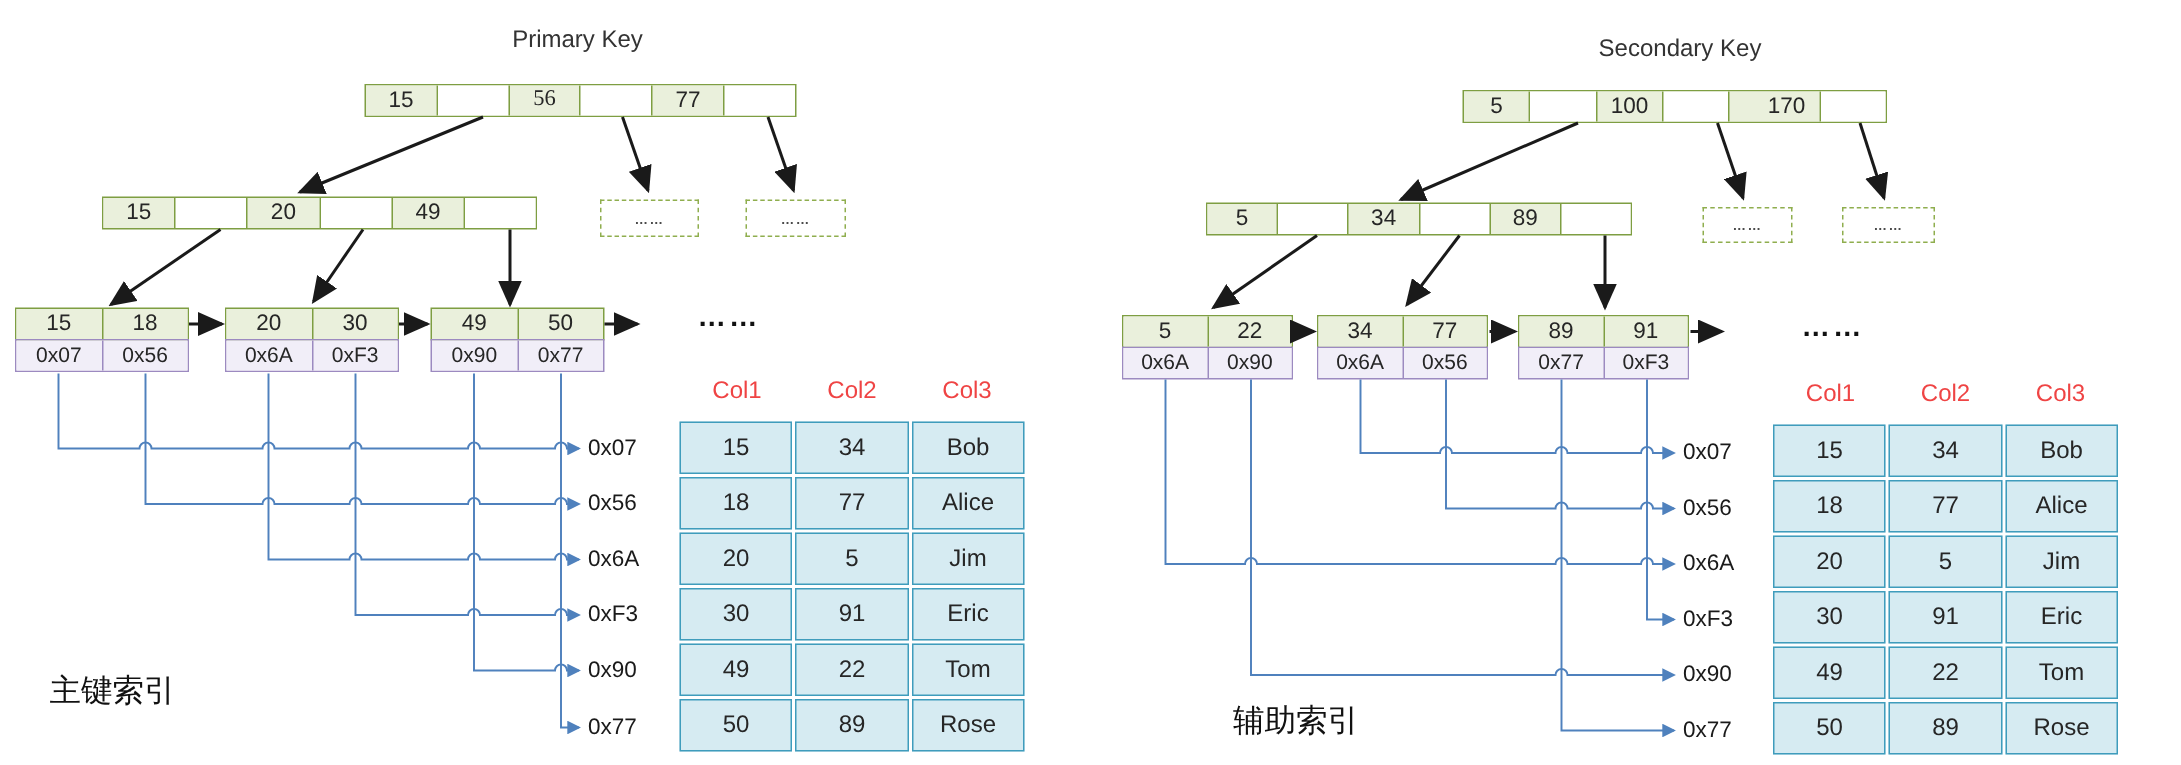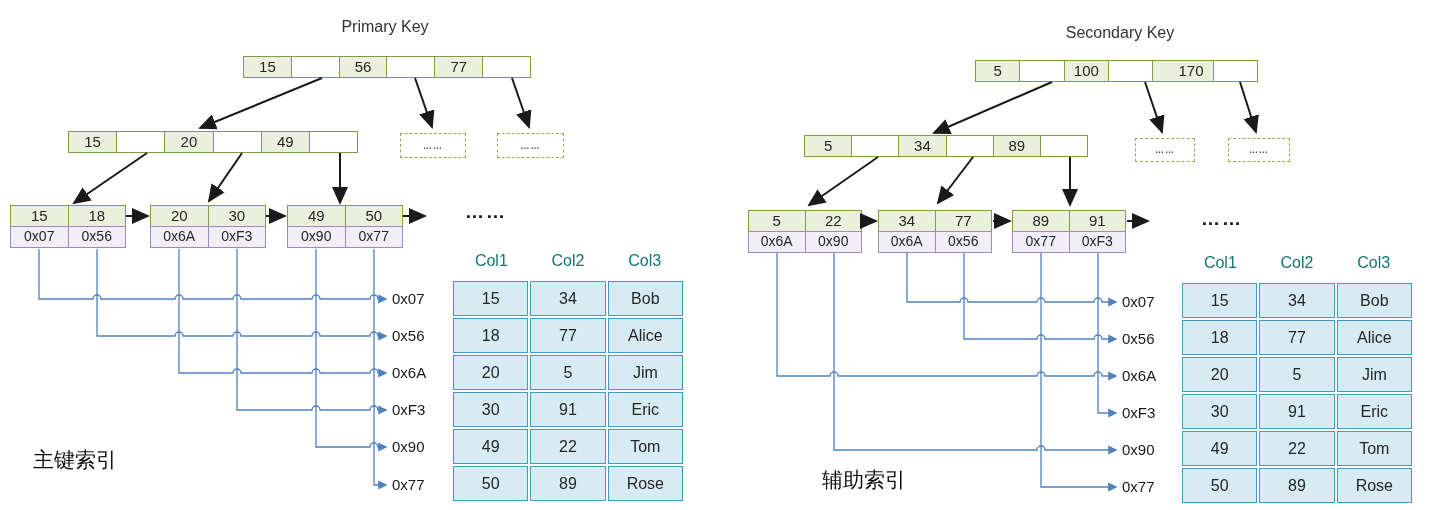--- a/index.html
+++ b/index.html
@@ -84,7 +84,7 @@
     <div class="node" style="left: 243px; top: 56px; width: 288px; height: 22px;">
       <div class="node-cell filled" style="line-height: 19px;">15</div>
       <div class="node-cell" style="line-height: 19px;"></div>
-      <div class="node-cell filled" style="line-height: 19px;">56</div>
+      <div class="node-cell filled" style="line-height: 19px; font-family: Liberation Serif, serif;">56</div>
       <div class="node-cell" style="line-height: 19px;"></div>
       <div class="node-cell filled" style="line-height: 19px;">77</div>
       <div class="node-cell" style="line-height: 19px;"></div>

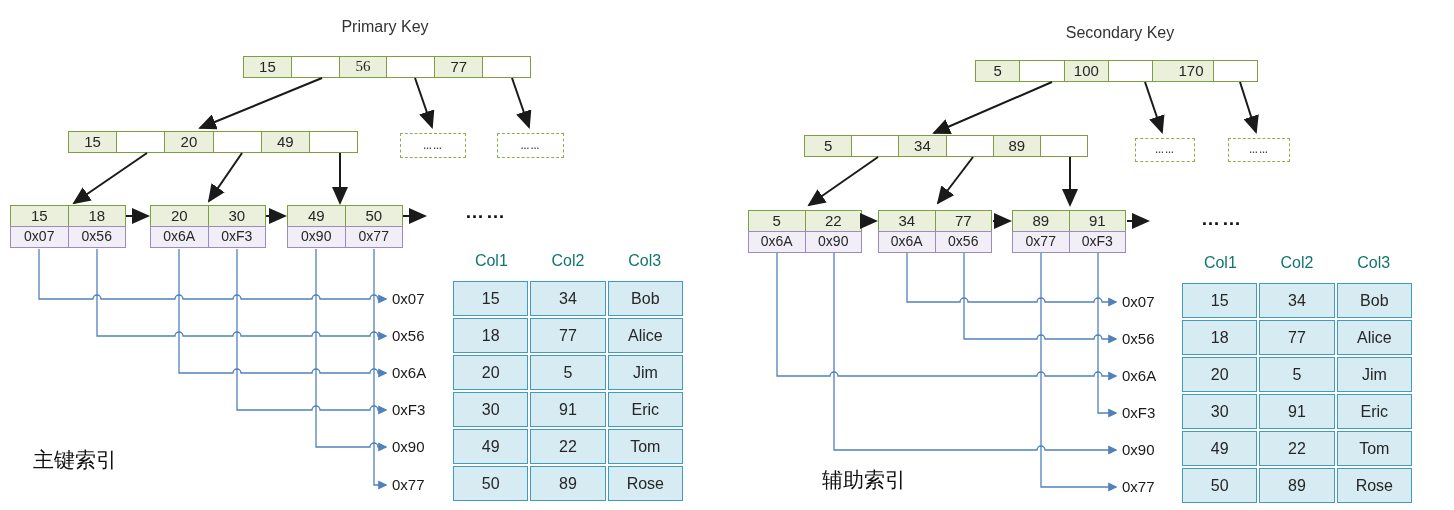--- a/index.html
+++ b/index.html
@@ -33,7 +33,7 @@
   .table-cell{height:35px;line-height:33px;text-align:center;font-size:16px;
     border:1.5px solid var(--table-border);background:var(--table-fill);}
   .header-row{position:absolute;display:flex;z-index:2;}
-  .column-header{flex:1;text-align:center;font-size:16px;color:#0f766e;}
+  .column-header{flex:1;text-align:center;font-size:16px;color:#ef4444;}
   .index-caption{position:absolute;font-size:21px;color:#111;white-space:nowrap;z-index:2;}
 </style>
 </head>

